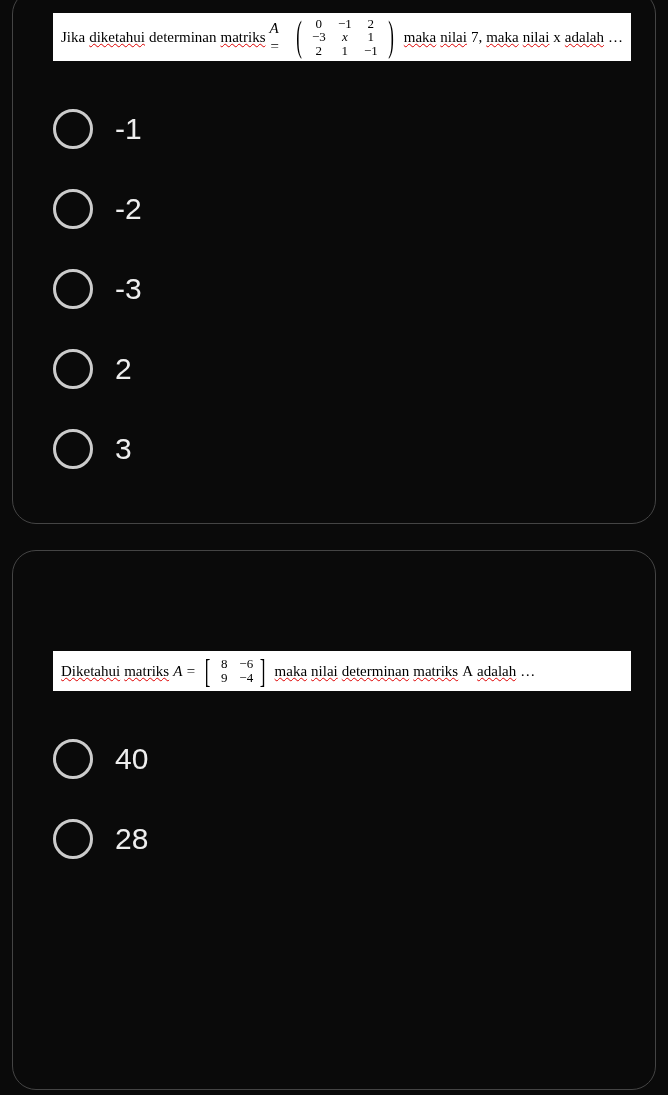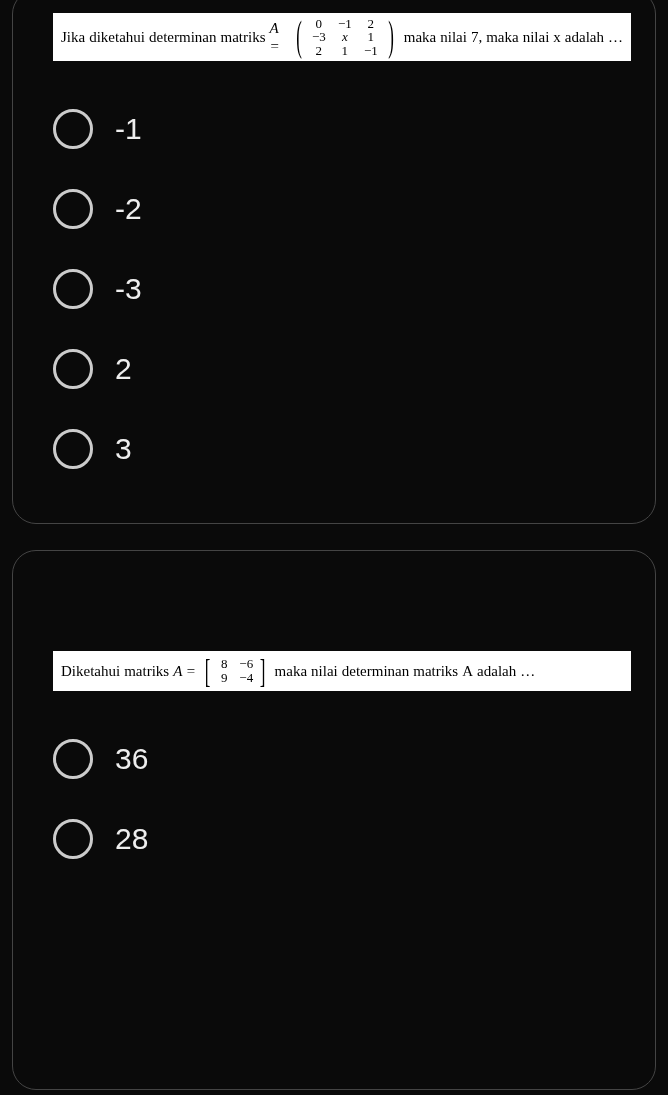--- a/index.html
+++ b/index.html
@@ -46,6 +46,7 @@
     height: 40px;
   }
   .underline-red {
+    text-decoration: underline;
     text-decoration-color: #d00;
     text-decoration-style: wavy;
     text-decoration-thickness: 1px;

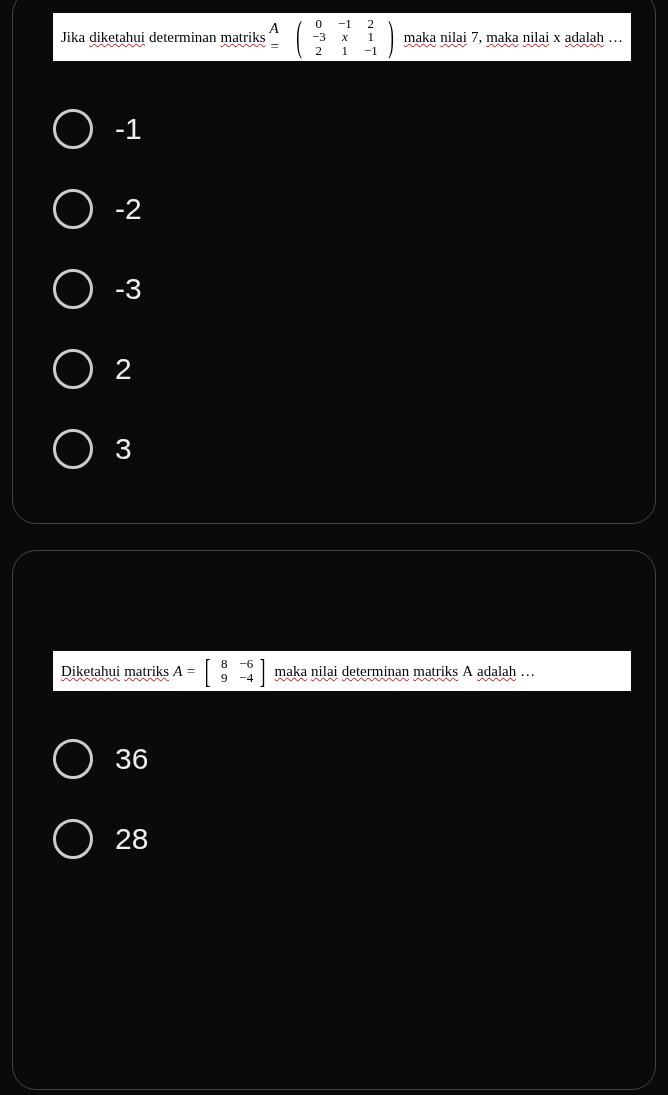--- a/index.html
+++ b/index.html
@@ -202,7 +202,7 @@
   <div class="options">
     <div class="option">
       <div class="radio"></div>
-      <div class="option-label">36</div>
+      <div class="option-label">40</div>
     </div>
     <div class="option">
       <div class="radio"></div>

